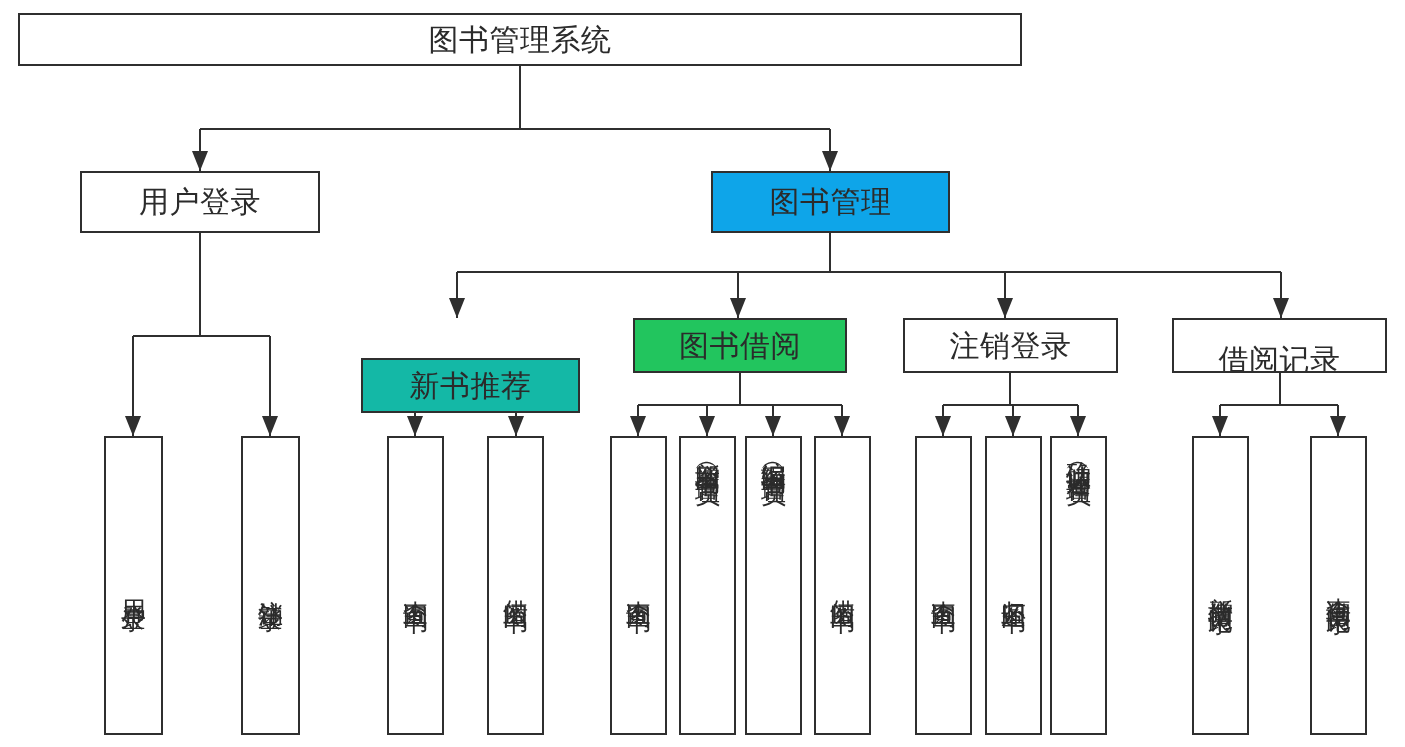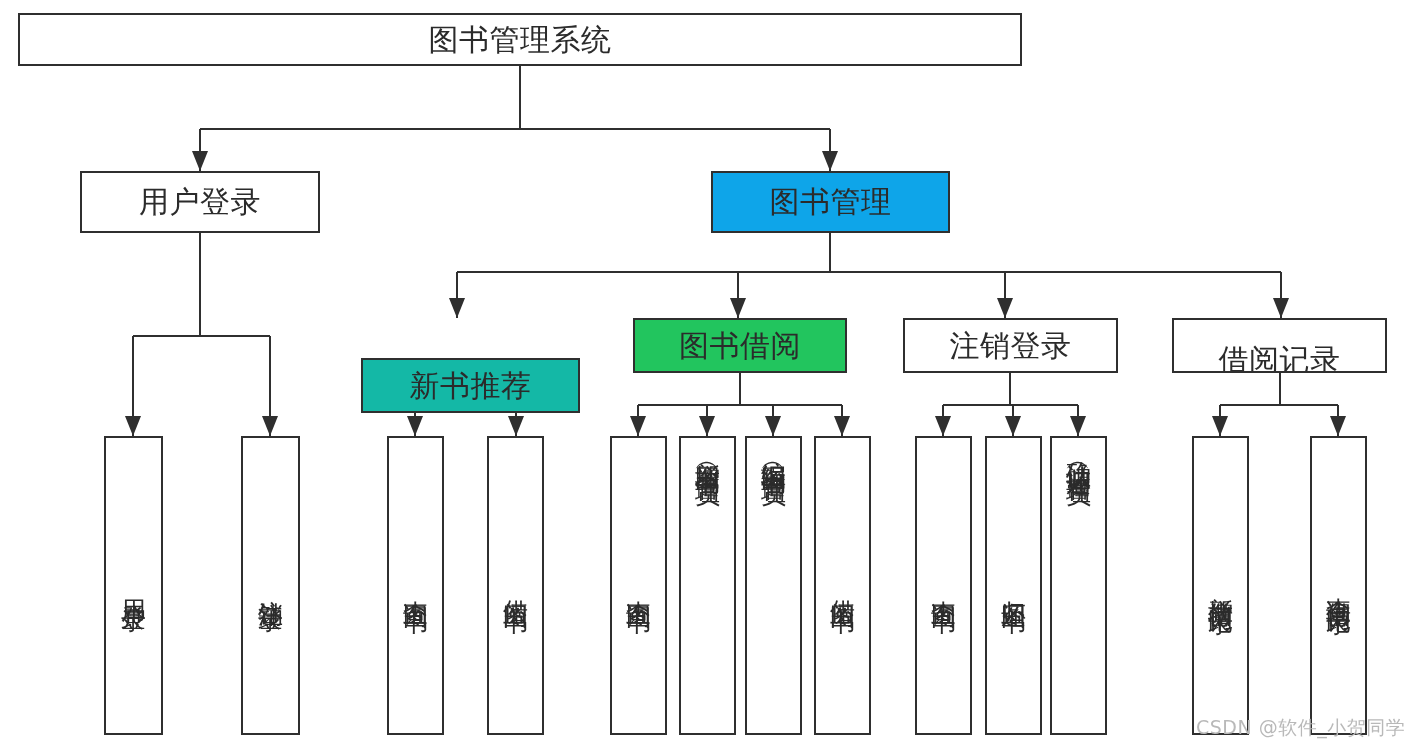--- a/index.html
+++ b/index.html
@@ -195,7 +195,6 @@
       </div>
     </div>
 
-  <div class="watermark" style="left: 1196px; top: 715px; color: rgb(185, 185, 185);">CSDN @软件_小贺同学</div>
 
 </div>
 

